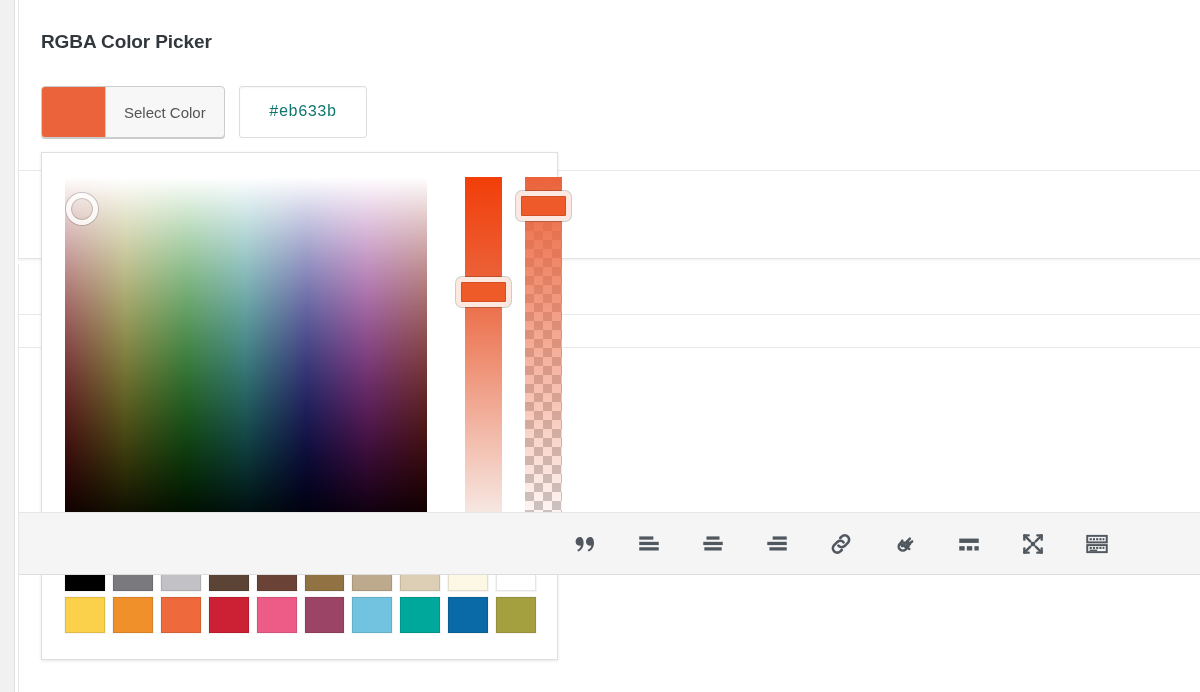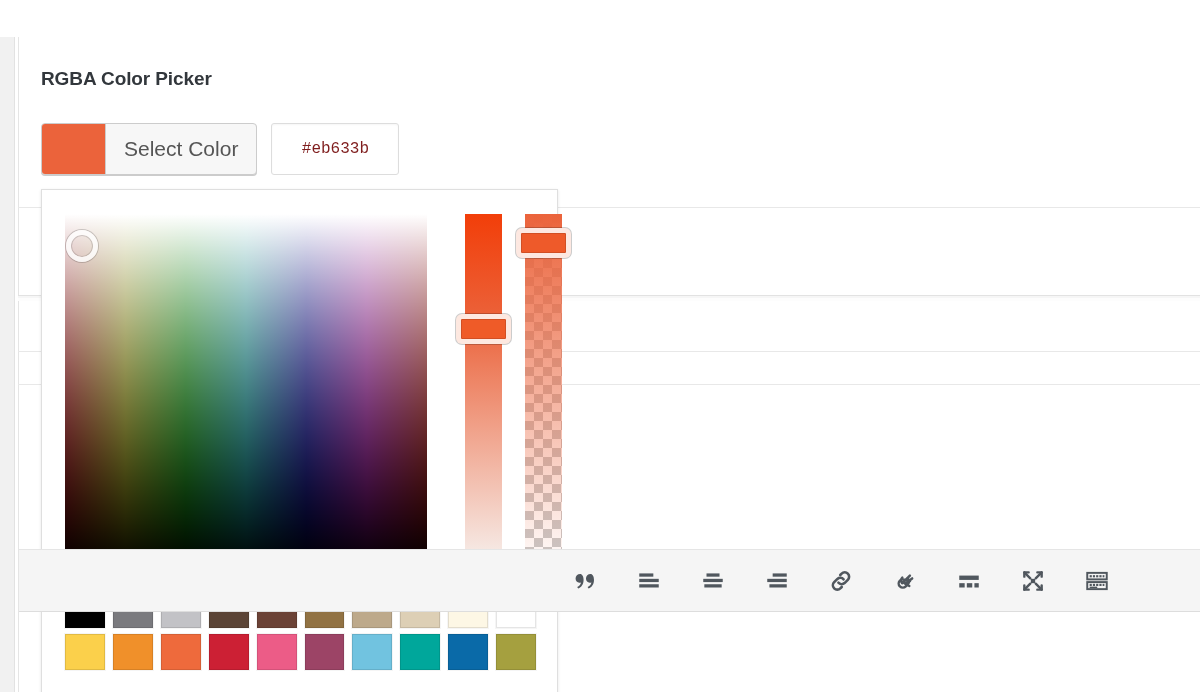--- a/index.html
+++ b/index.html
@@ -18,7 +18,6 @@
     width: 1200px;
     height: 576px;
     background: #ffffff;
-    margin-top: 37px;
   }
 
   

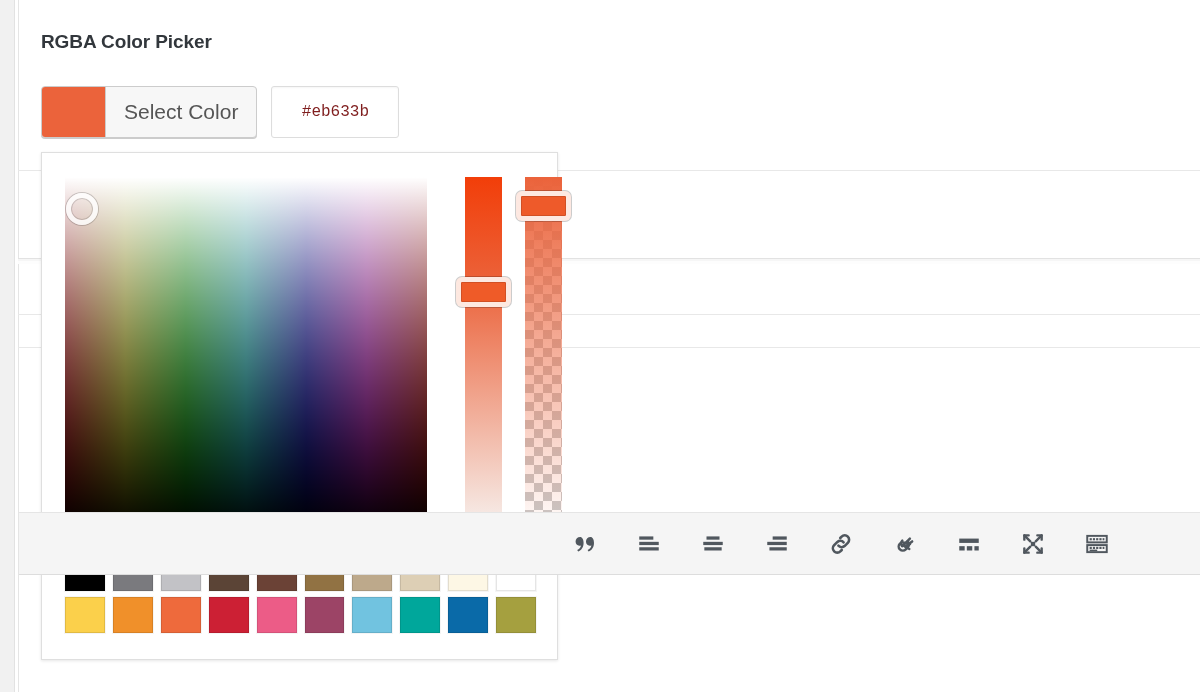--- a/index.html
+++ b/index.html
@@ -93,7 +93,7 @@
     align-items: center;
     justify-content: center;
     padding: 0 18px;
-    font-size: 21px;
+    font-size: 15px;
     color: #555;
     white-space: nowrap;
   }

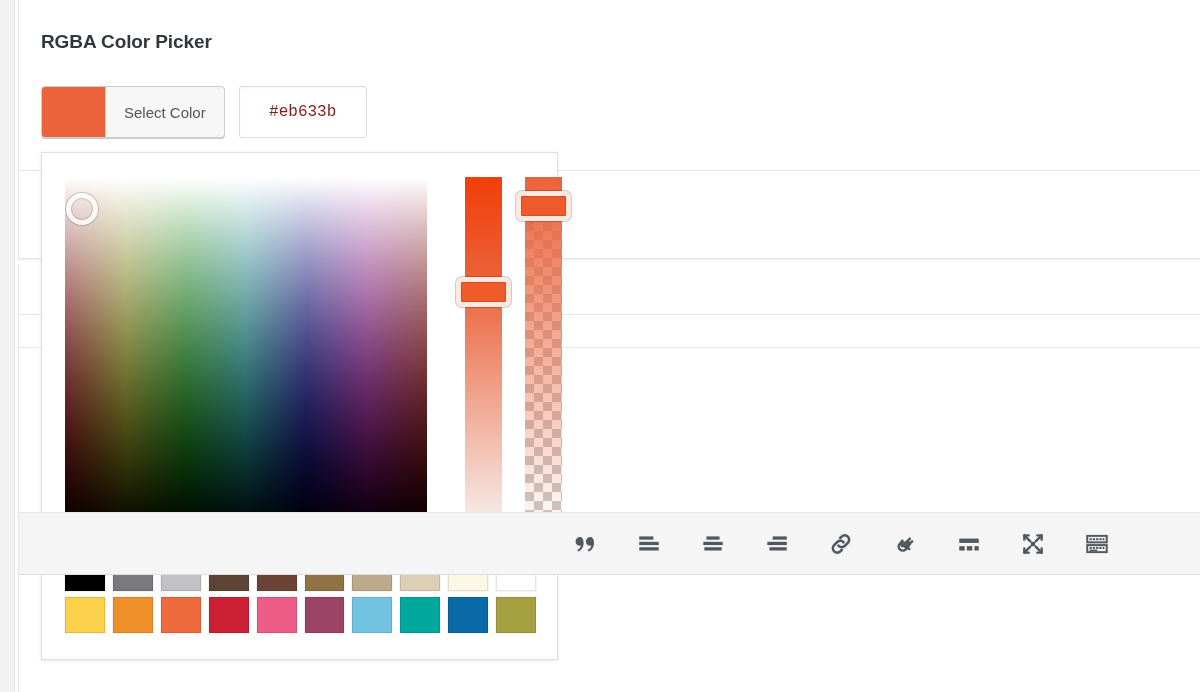--- a/index.html
+++ b/index.html
@@ -107,7 +107,7 @@
     background: #fff;
     font-family: "Liberation Mono", "DejaVu Sans Mono", monospace;
     font-size: 16px;
-    color: #7f1d1d;
+    color: #0f766e;
     text-align: center;
     padding: 0 6px;
     box-shadow: inset 0 1px 2px rgba(0,0,0,0.04);

